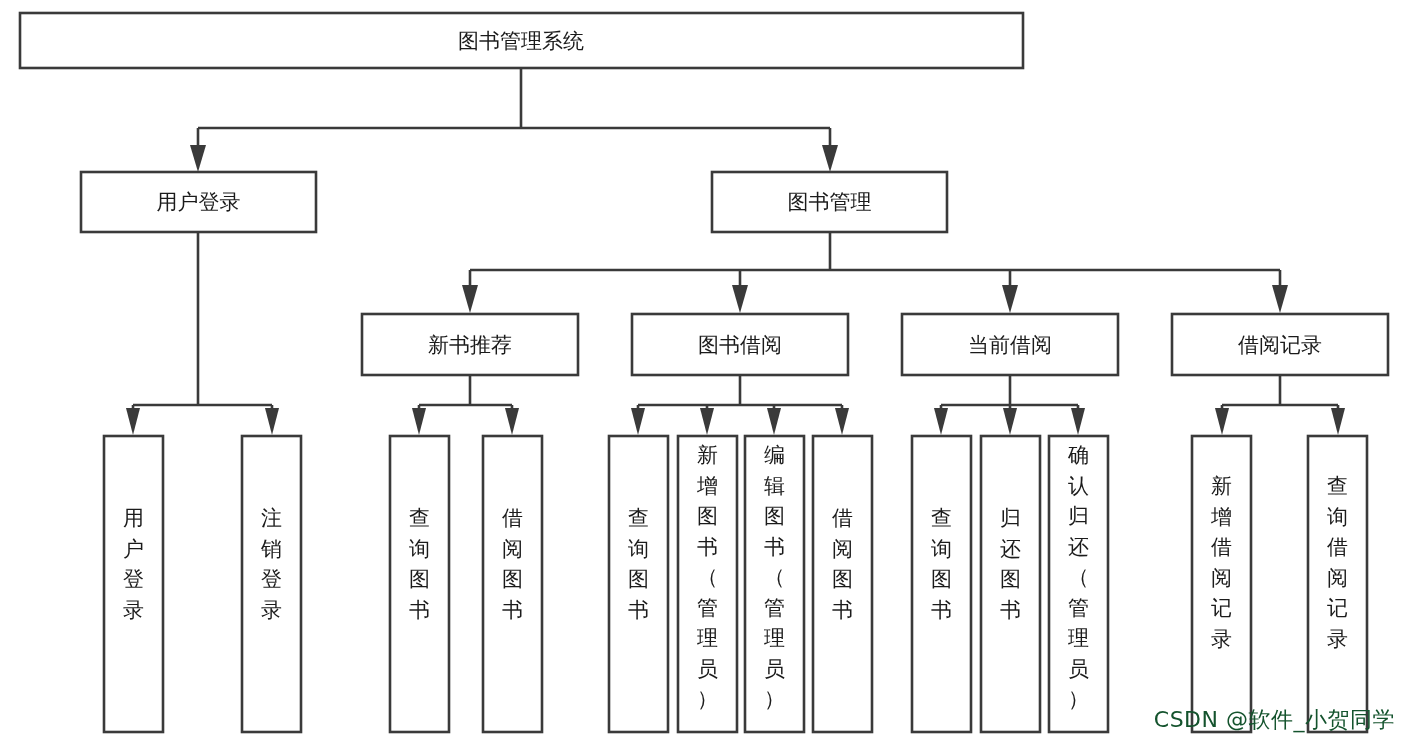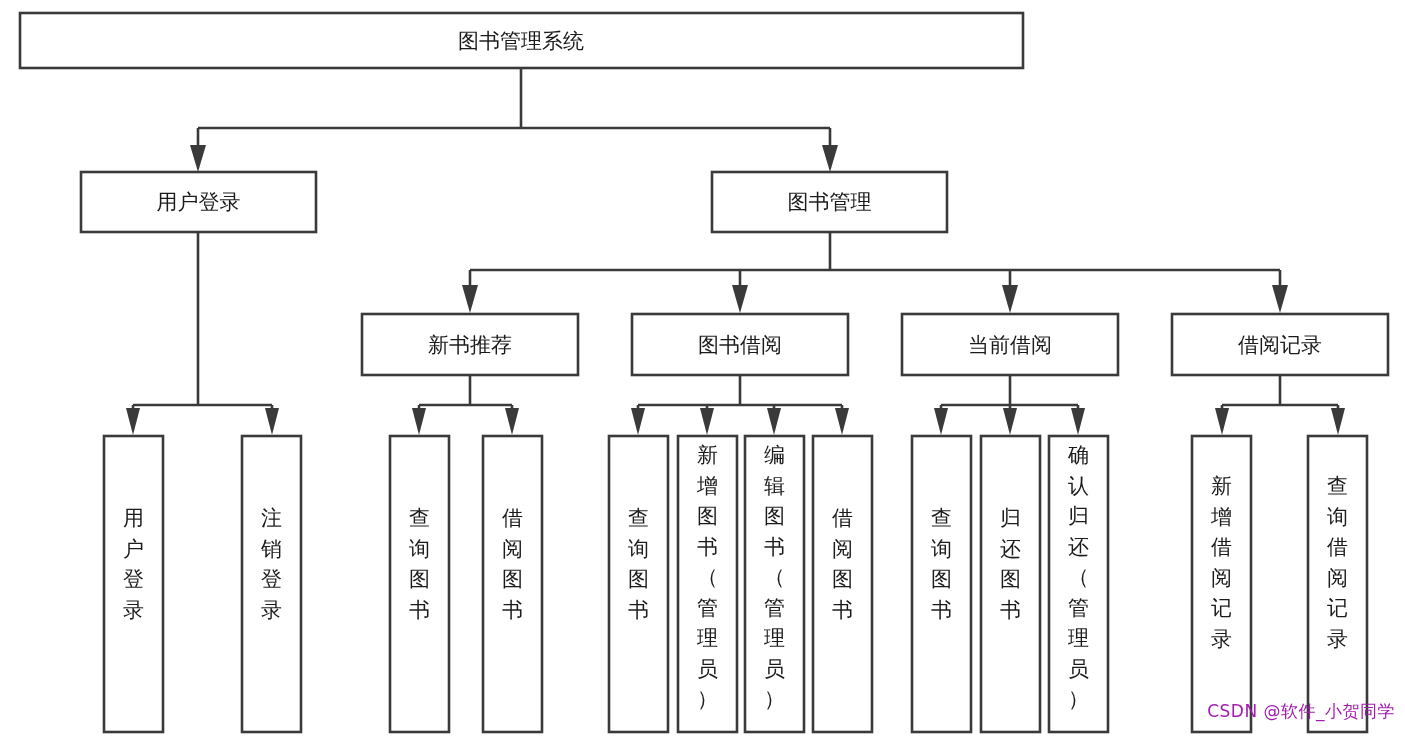--- a/index.html
+++ b/index.html
@@ -53,10 +53,10 @@
   .watermark-text {
     position: absolute;
     right: 10px;
-    bottom: 24px;
-    font-family: "DejaVu Sans", "Liberation Sans", sans-serif;
-    font-size: 17px;
-    color: #a21caf;
+    bottom: 12px;
+    font-family: "DejaVu Sans", "Liberation Sans", sans-serif;
+    font-size: 22px;
+    color: #14532d;
     white-space: nowrap;
     letter-spacing: 0.5px;
     pointer-events: none;

